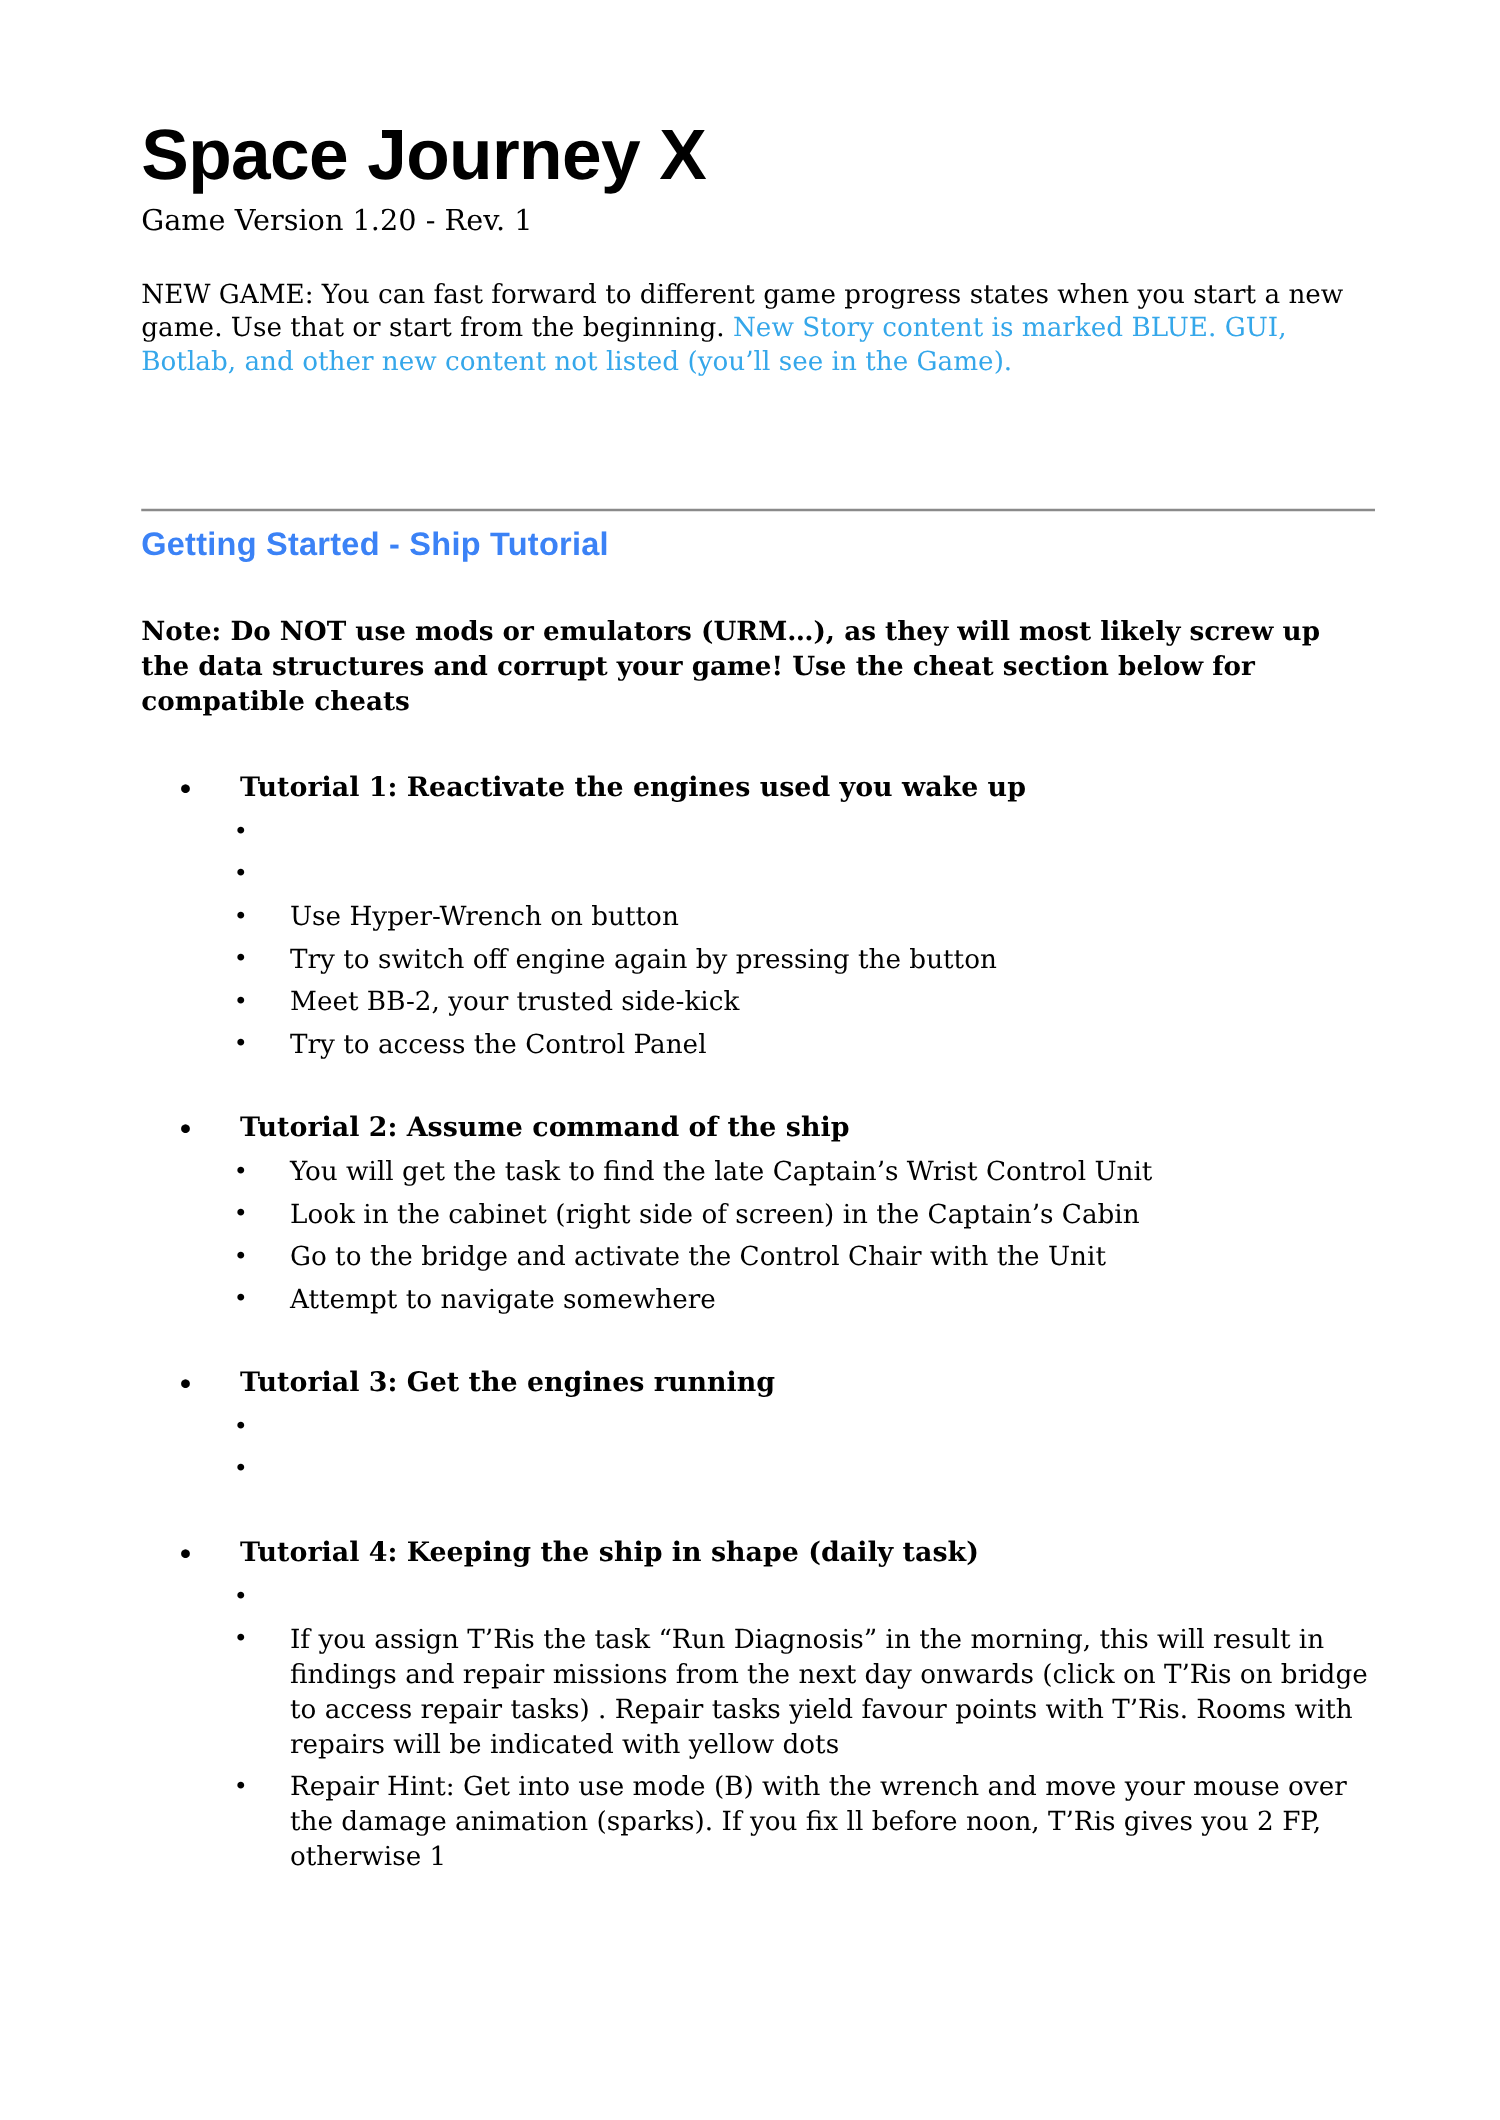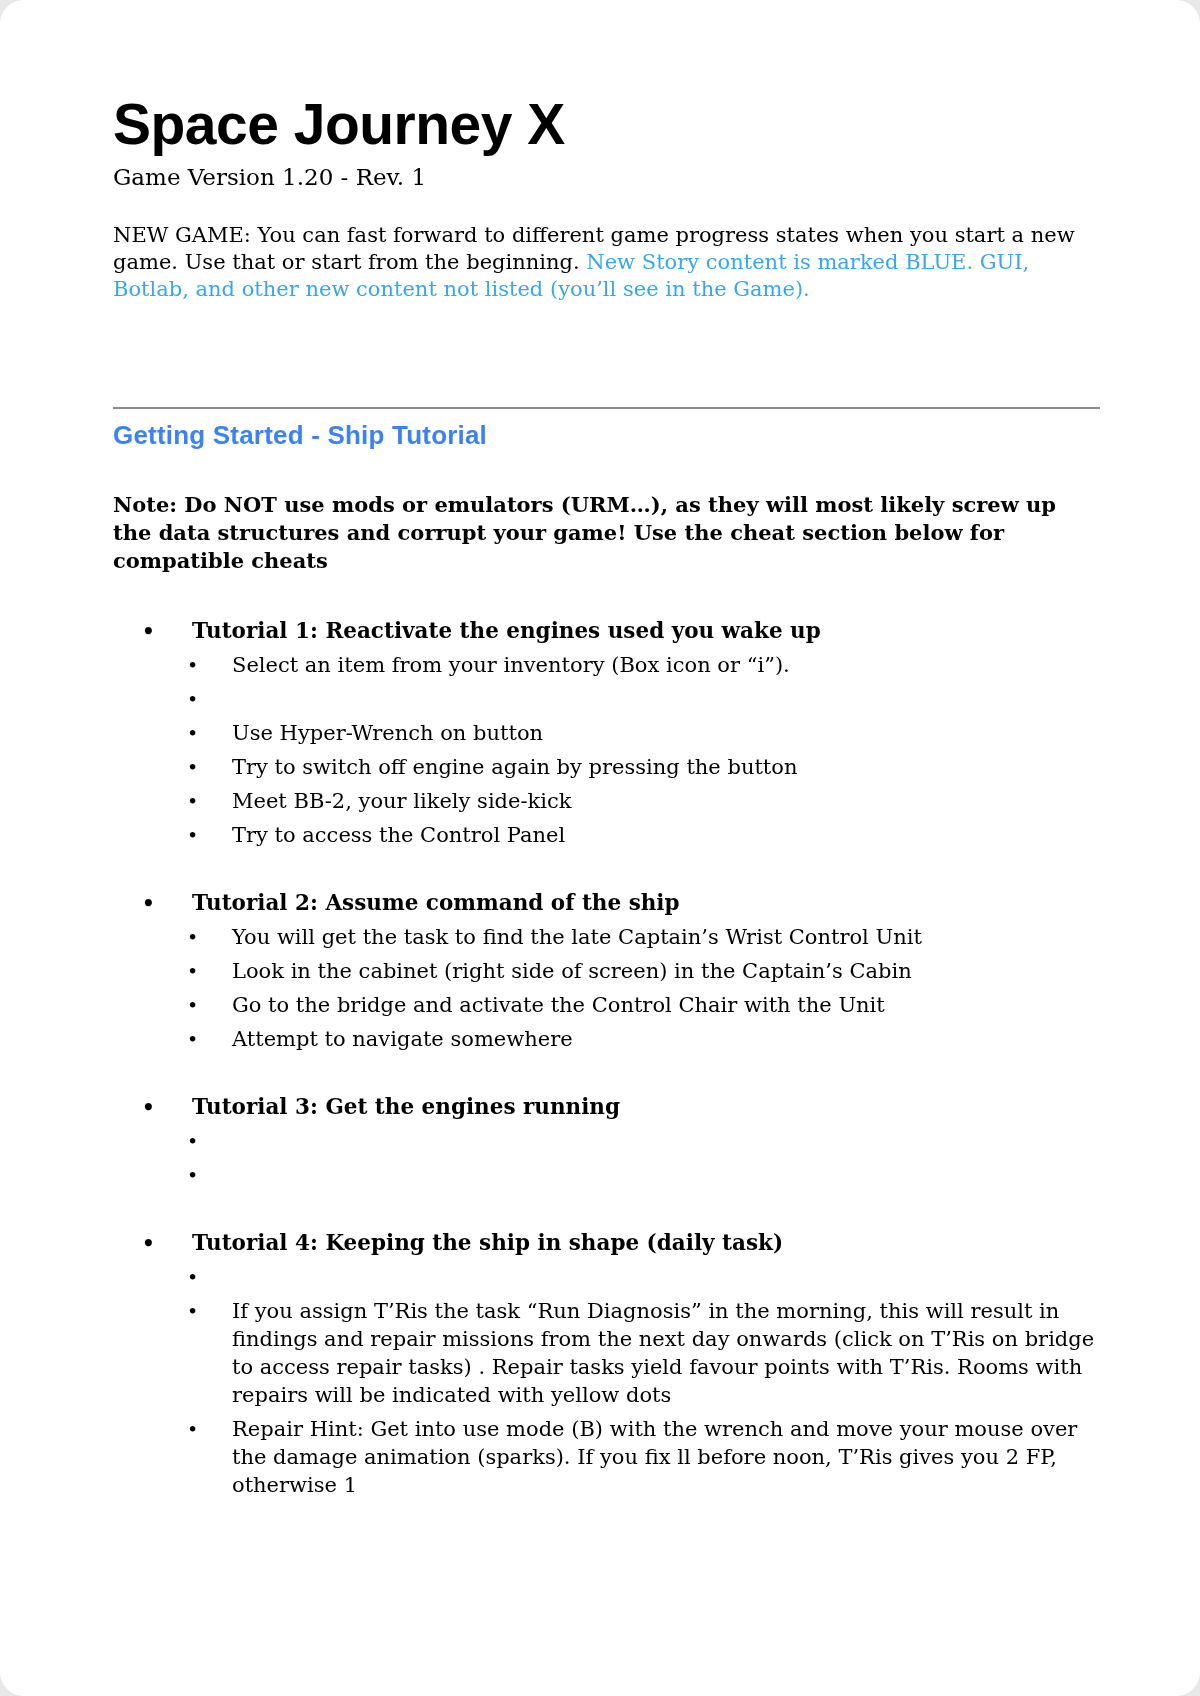--- a/index.html
+++ b/index.html
@@ -10,7 +10,6 @@
     overflow:hidden;
     font-family:"DejaVu Serif", serif;
     color:#000;
-    border-radius:24px;
   }
   .inner{
     margin:0 100px 0 113px; 

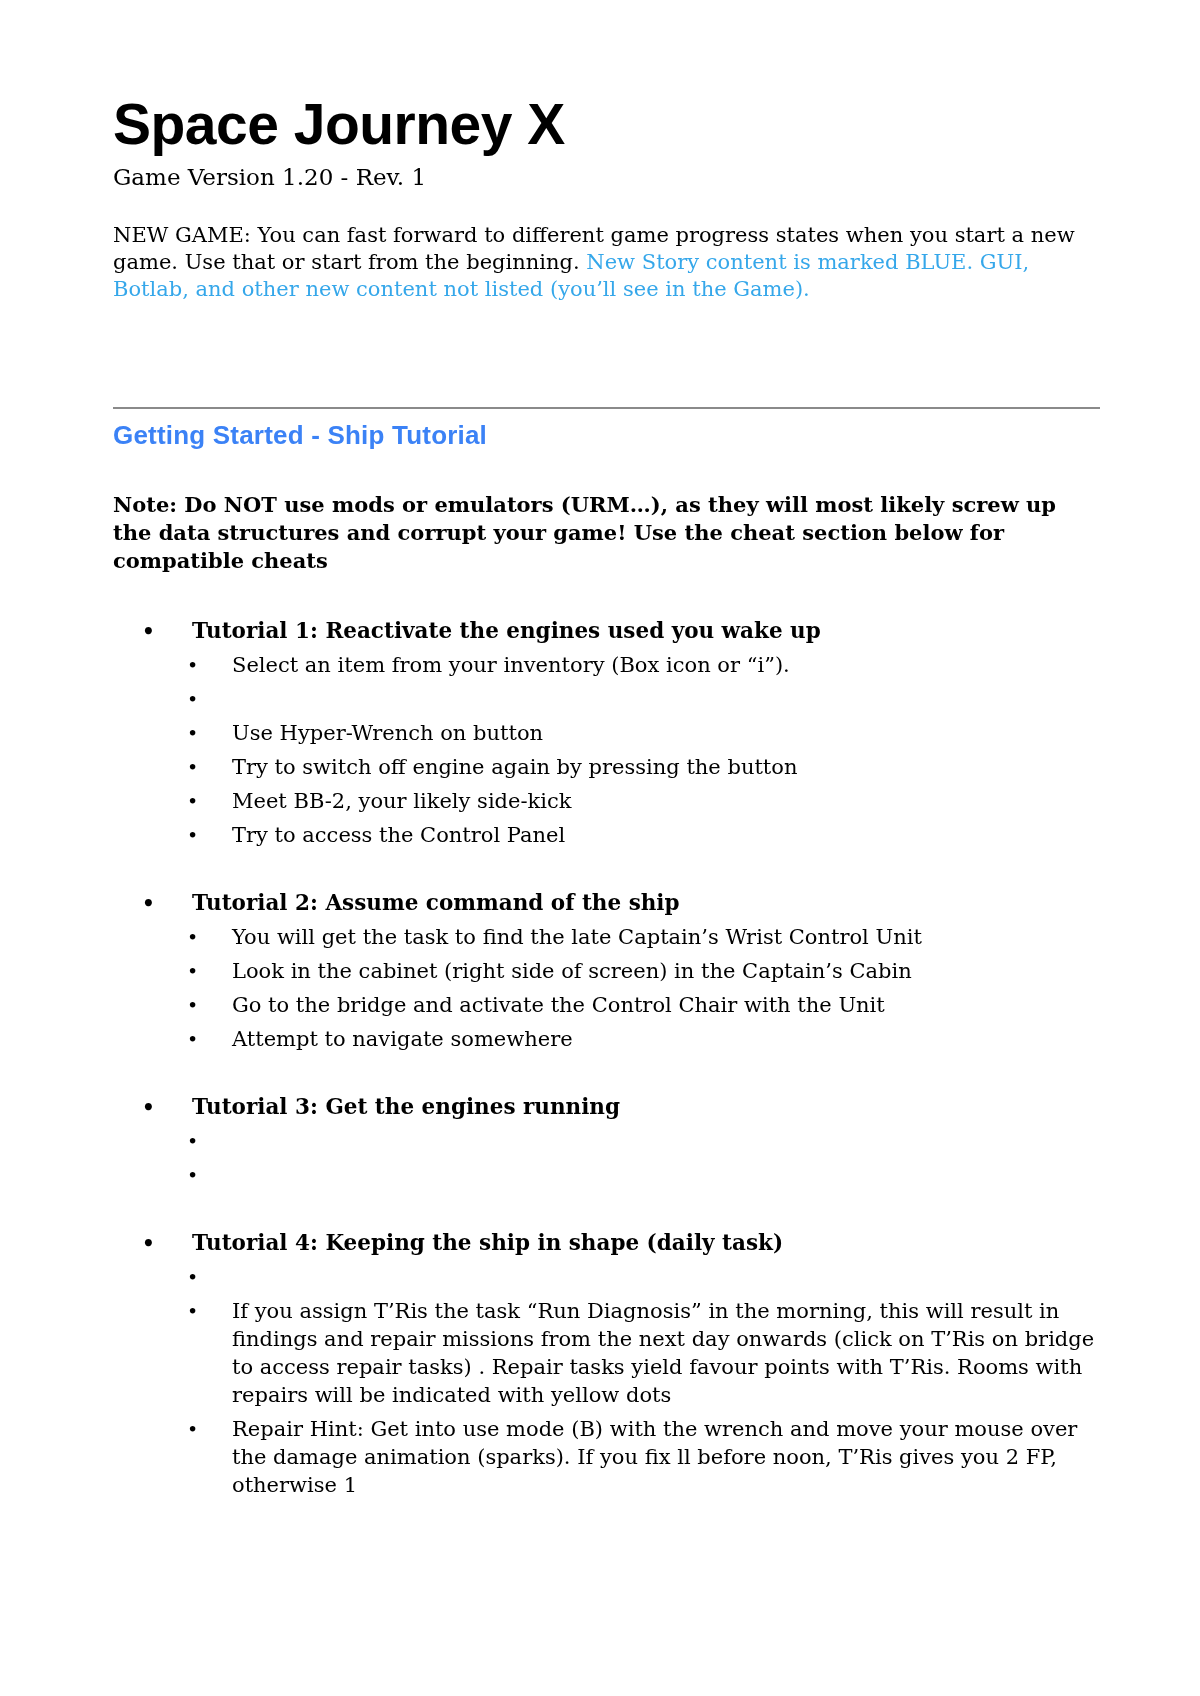--- a/index.html
+++ b/index.html
@@ -104,7 +104,6 @@
       </div>
       <div class="b2">
         <span class="dot2">•</span>
-        <span class="t">Select an item from your inventory (Box icon or “i”).</span>
       </div>
       <div class="b2">
         <span class="dot2">•</span>

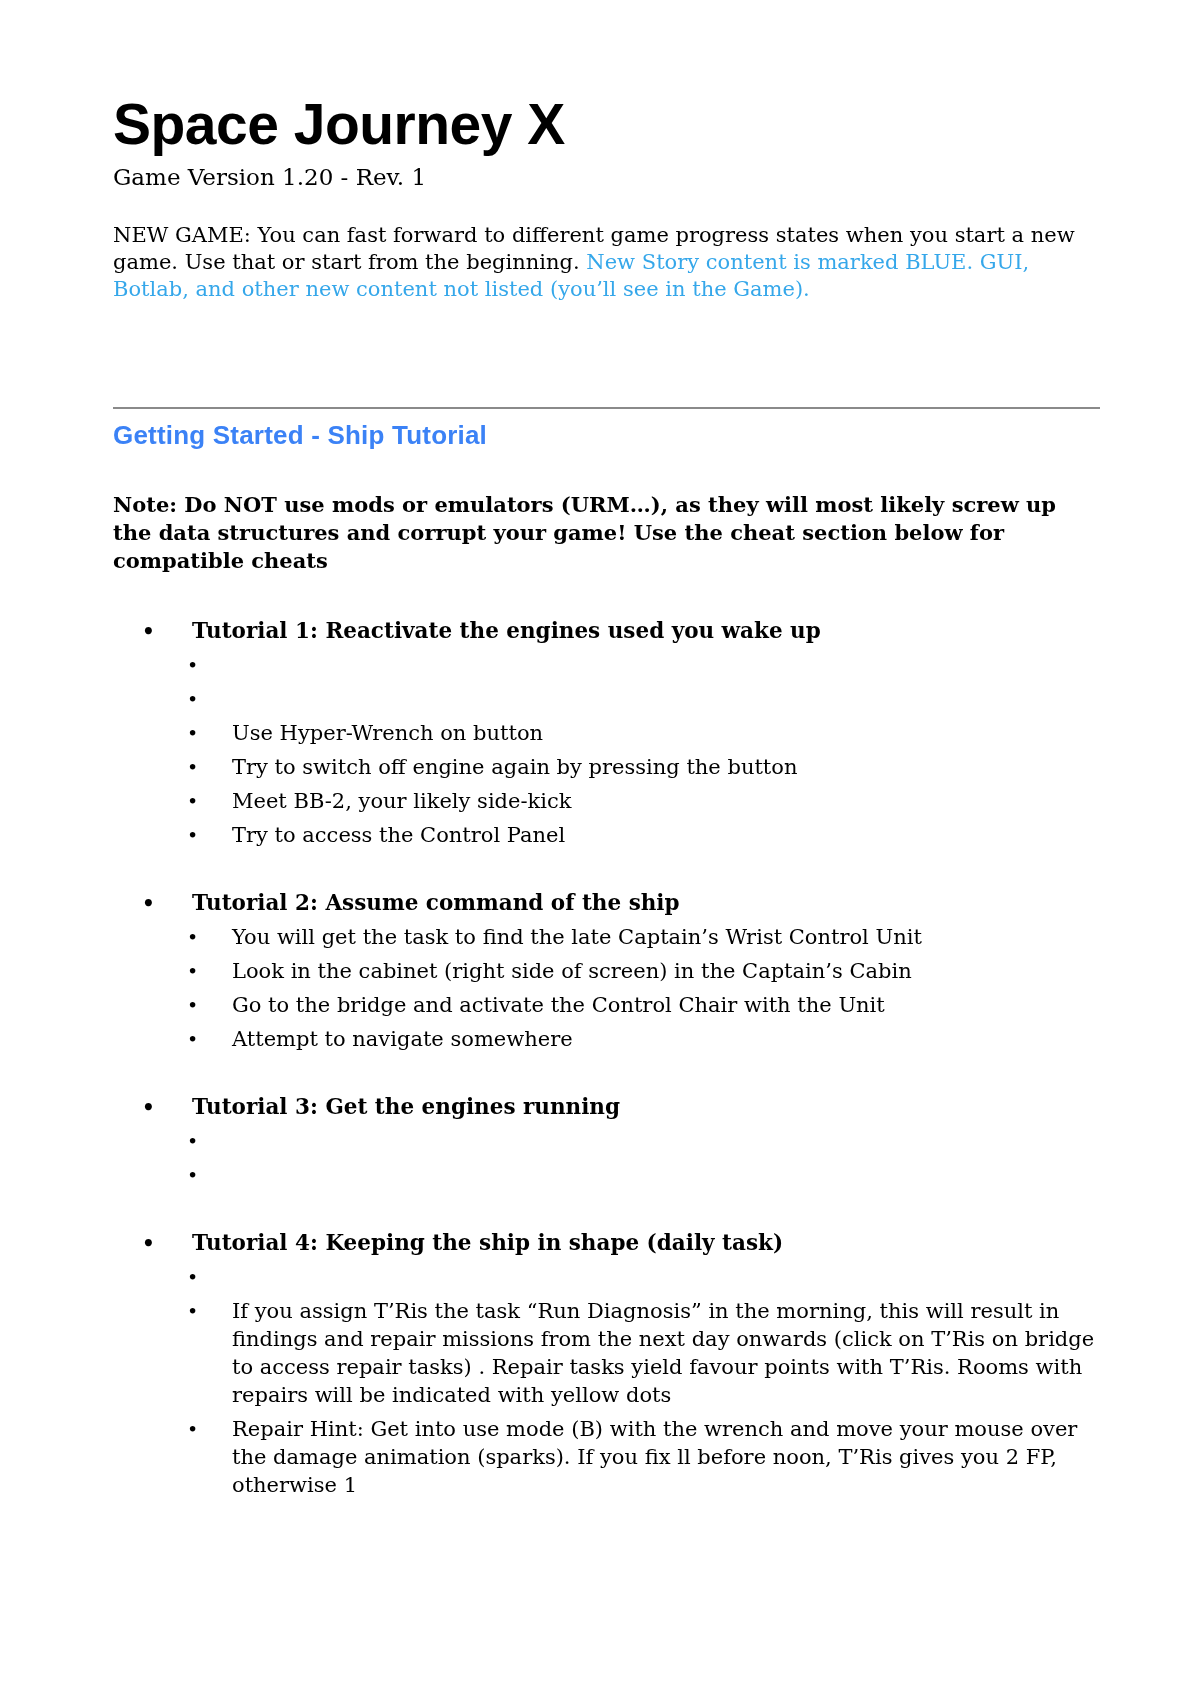--- a/index.html
+++ b/index.html
@@ -118,7 +118,7 @@
       </div>
       <div class="b2">
         <span class="dot2">•</span>
-        <span class="t">Meet BB-2, your likely side-kick</span>
+        <span class="t">Meet BB-2, your trusted side-kick</span>
       </div>
       <div class="b2">
         <span class="dot2">•</span>

